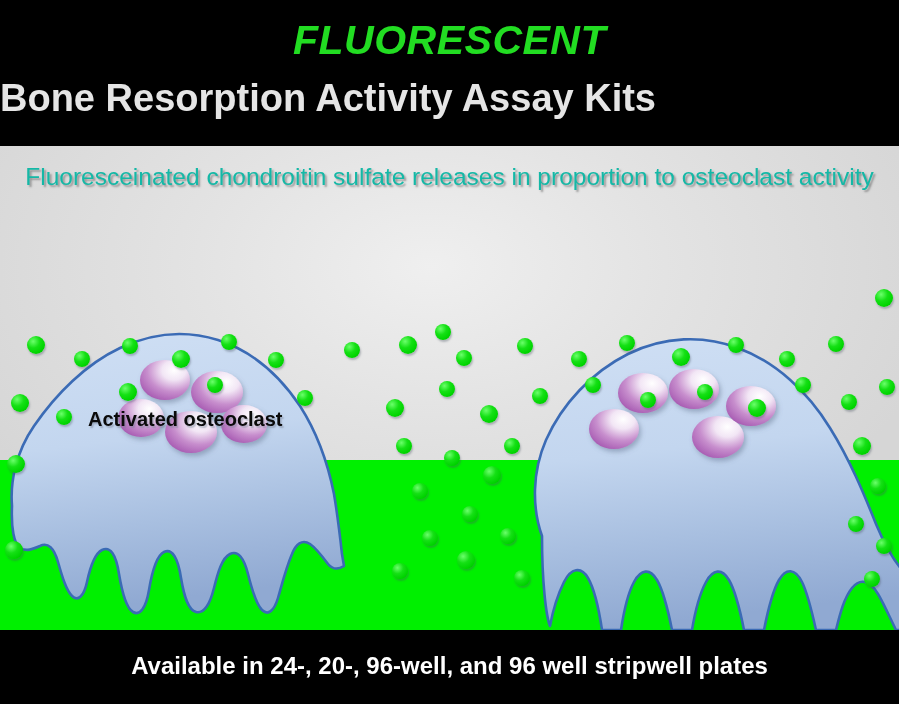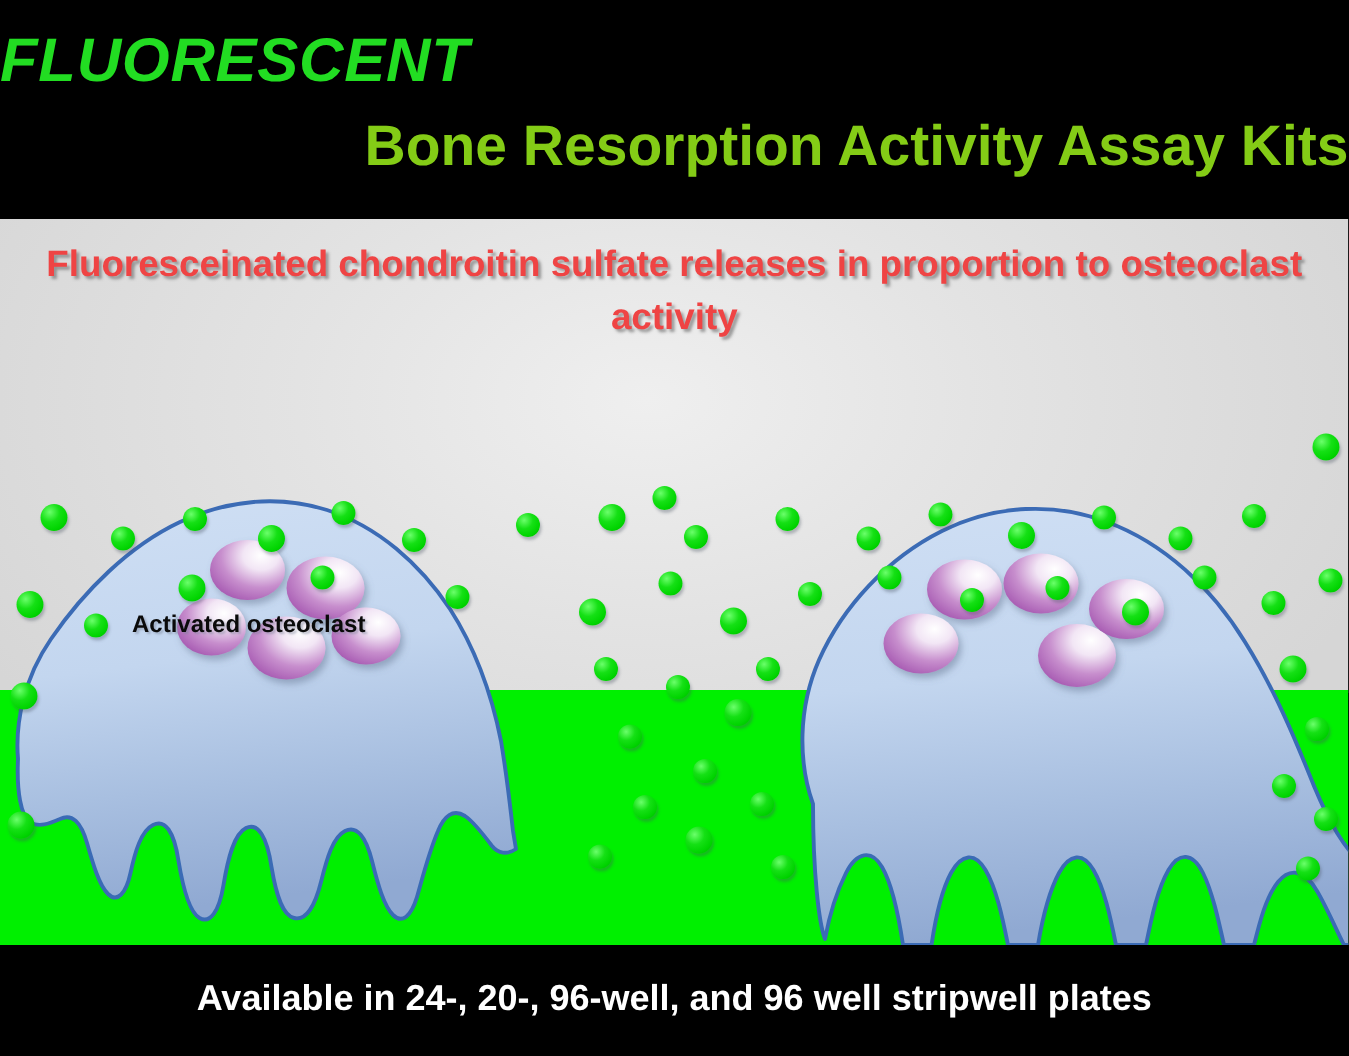--- a/index.html
+++ b/index.html
@@ -31,7 +31,7 @@
     position: absolute;
     left: 0; top: 20px;
     width: 899px;
-    text-align: left;
+    text-align: center;
     font-size: 41px;
     font-weight: bold;
     font-style: italic;

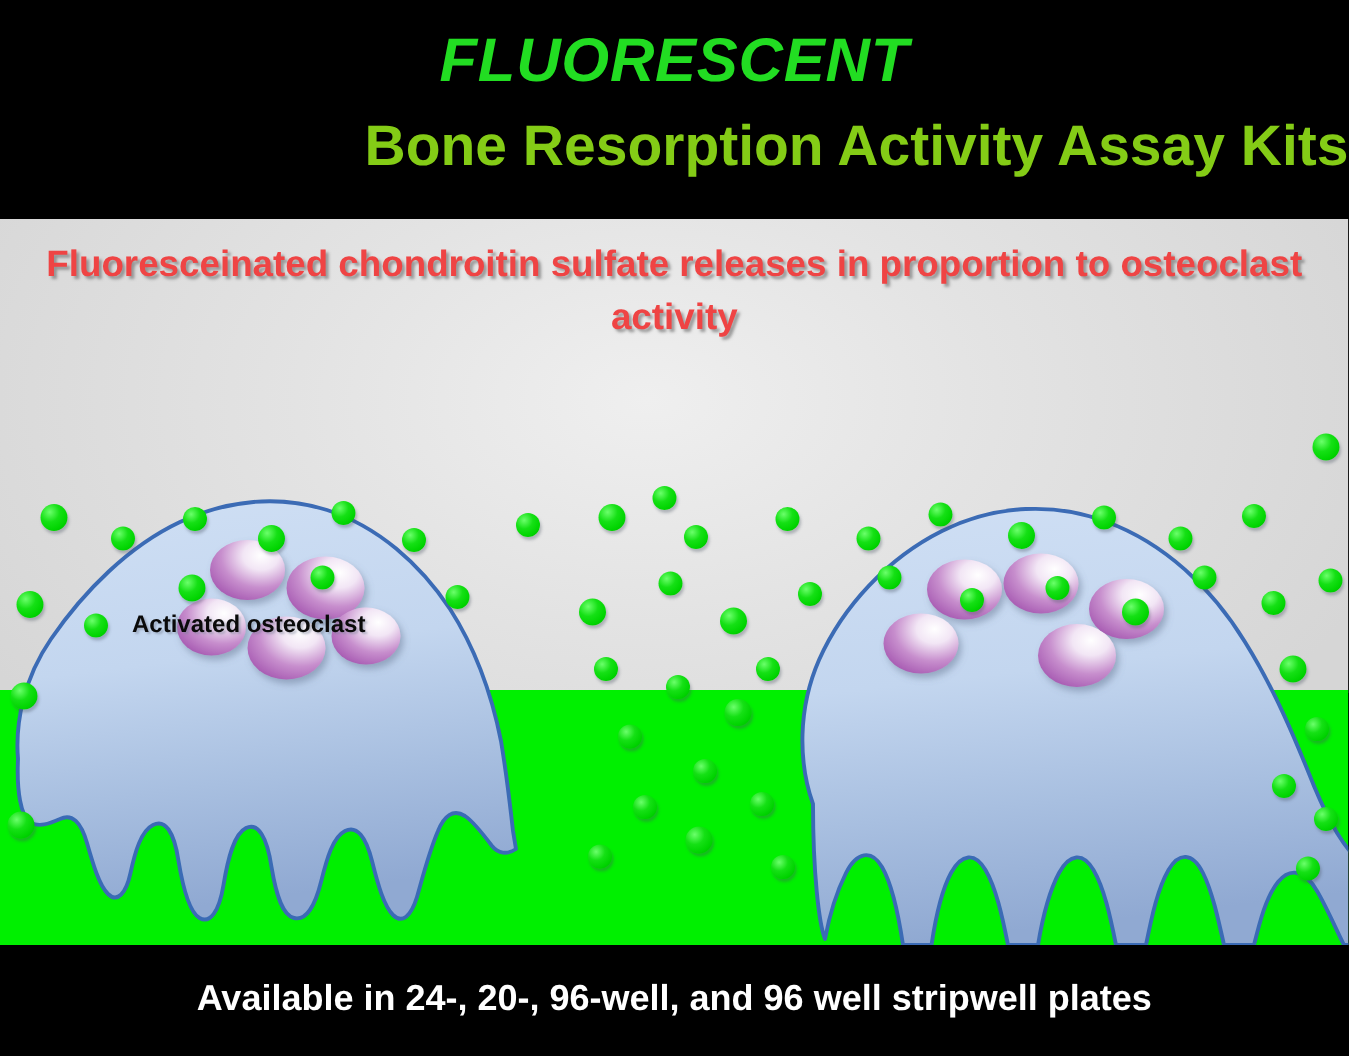--- a/index.html
+++ b/index.html
@@ -44,10 +44,10 @@
     position: absolute;
     left: 0; top: 79px;
     width: 899px;
-    text-align: right;
+    text-align: left;
     font-size: 38px;
     font-weight: bold;
-    color: #84cc16;
+    color: #e5e5e5;
     line-height: 1.05;
     white-space: nowrap;
   }

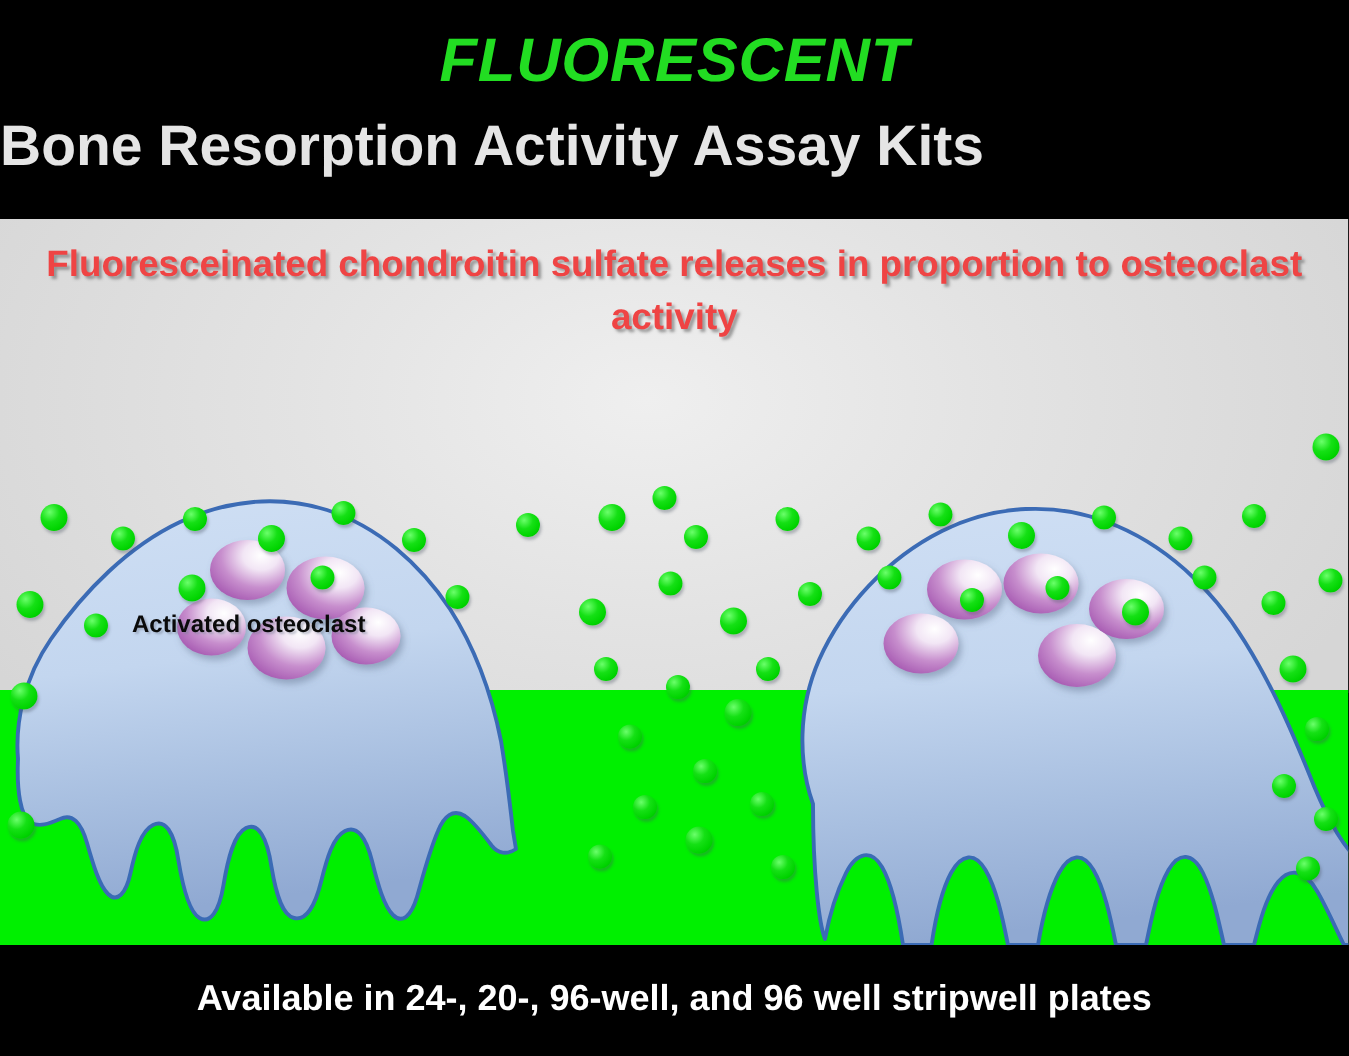--- a/index.html
+++ b/index.html
@@ -96,8 +96,8 @@
     width: 899px;
     text-align: center;
     font-size: 24.5px;
-    font-weight: bold;
-    color: #ef4444;
+    font-weight: normal;
+    color: #14b8a6;
     line-height: 1.42;
     text-shadow: 2px 2px 2px rgba(90,90,90,0.55);
     z-index: 24;

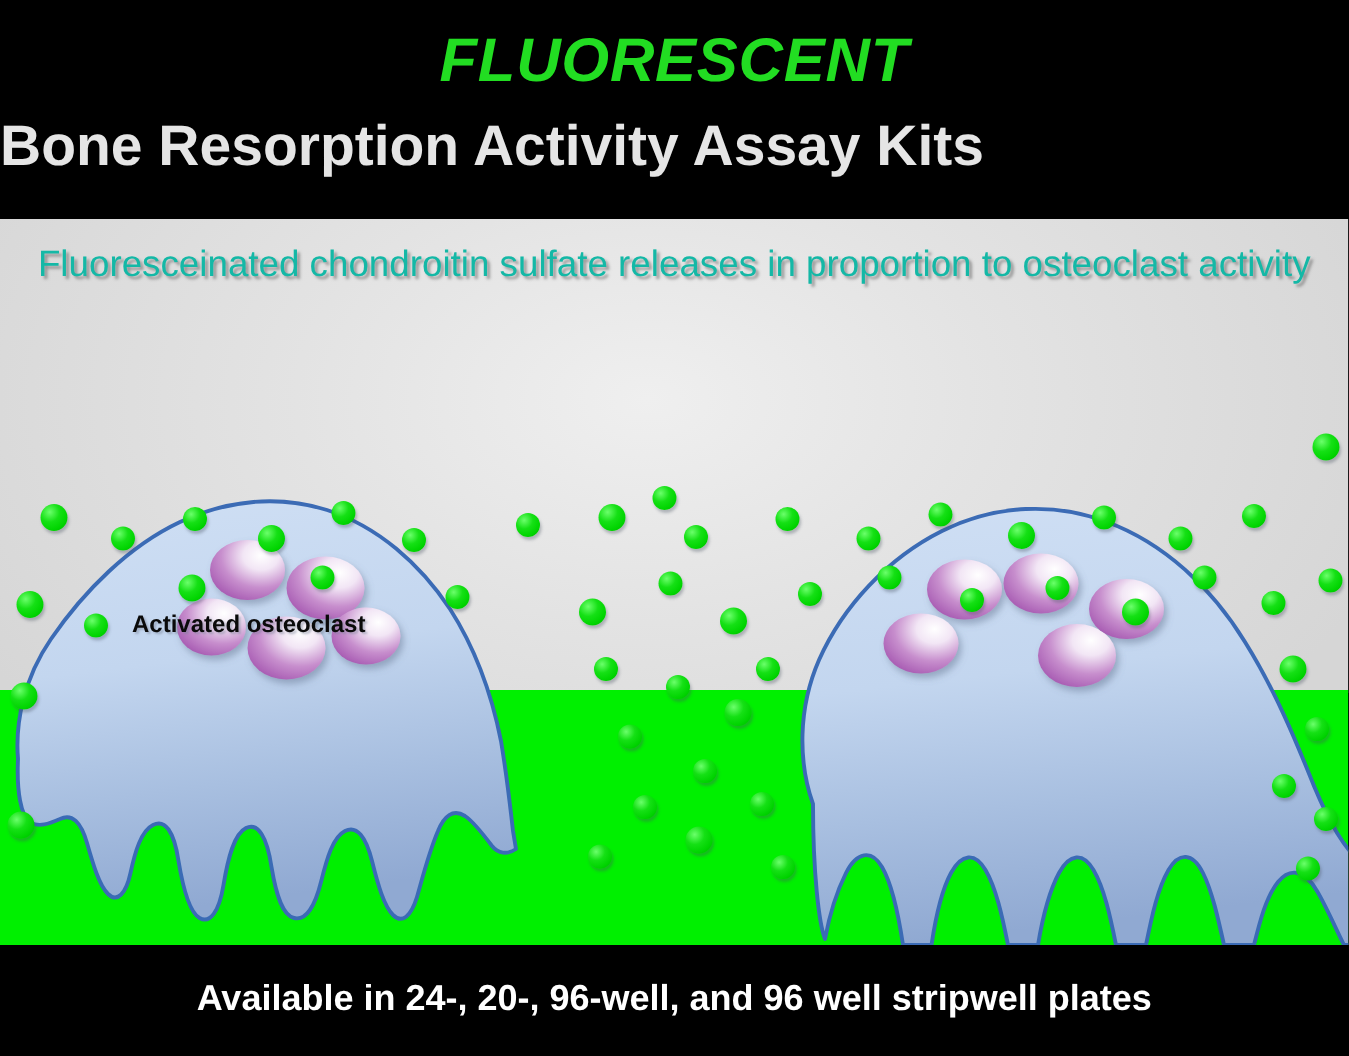--- a/index.html
+++ b/index.html
@@ -117,7 +117,7 @@
   .cell-label {
     position: absolute;
     z-index: 22;
-    font-size: 16px;
+    font-size: 20px;
     font-weight: bold;
     color: #0a0a0a;
     text-shadow: 1.5px 1.5px 1.5px rgba(120,130,150,0.5);

